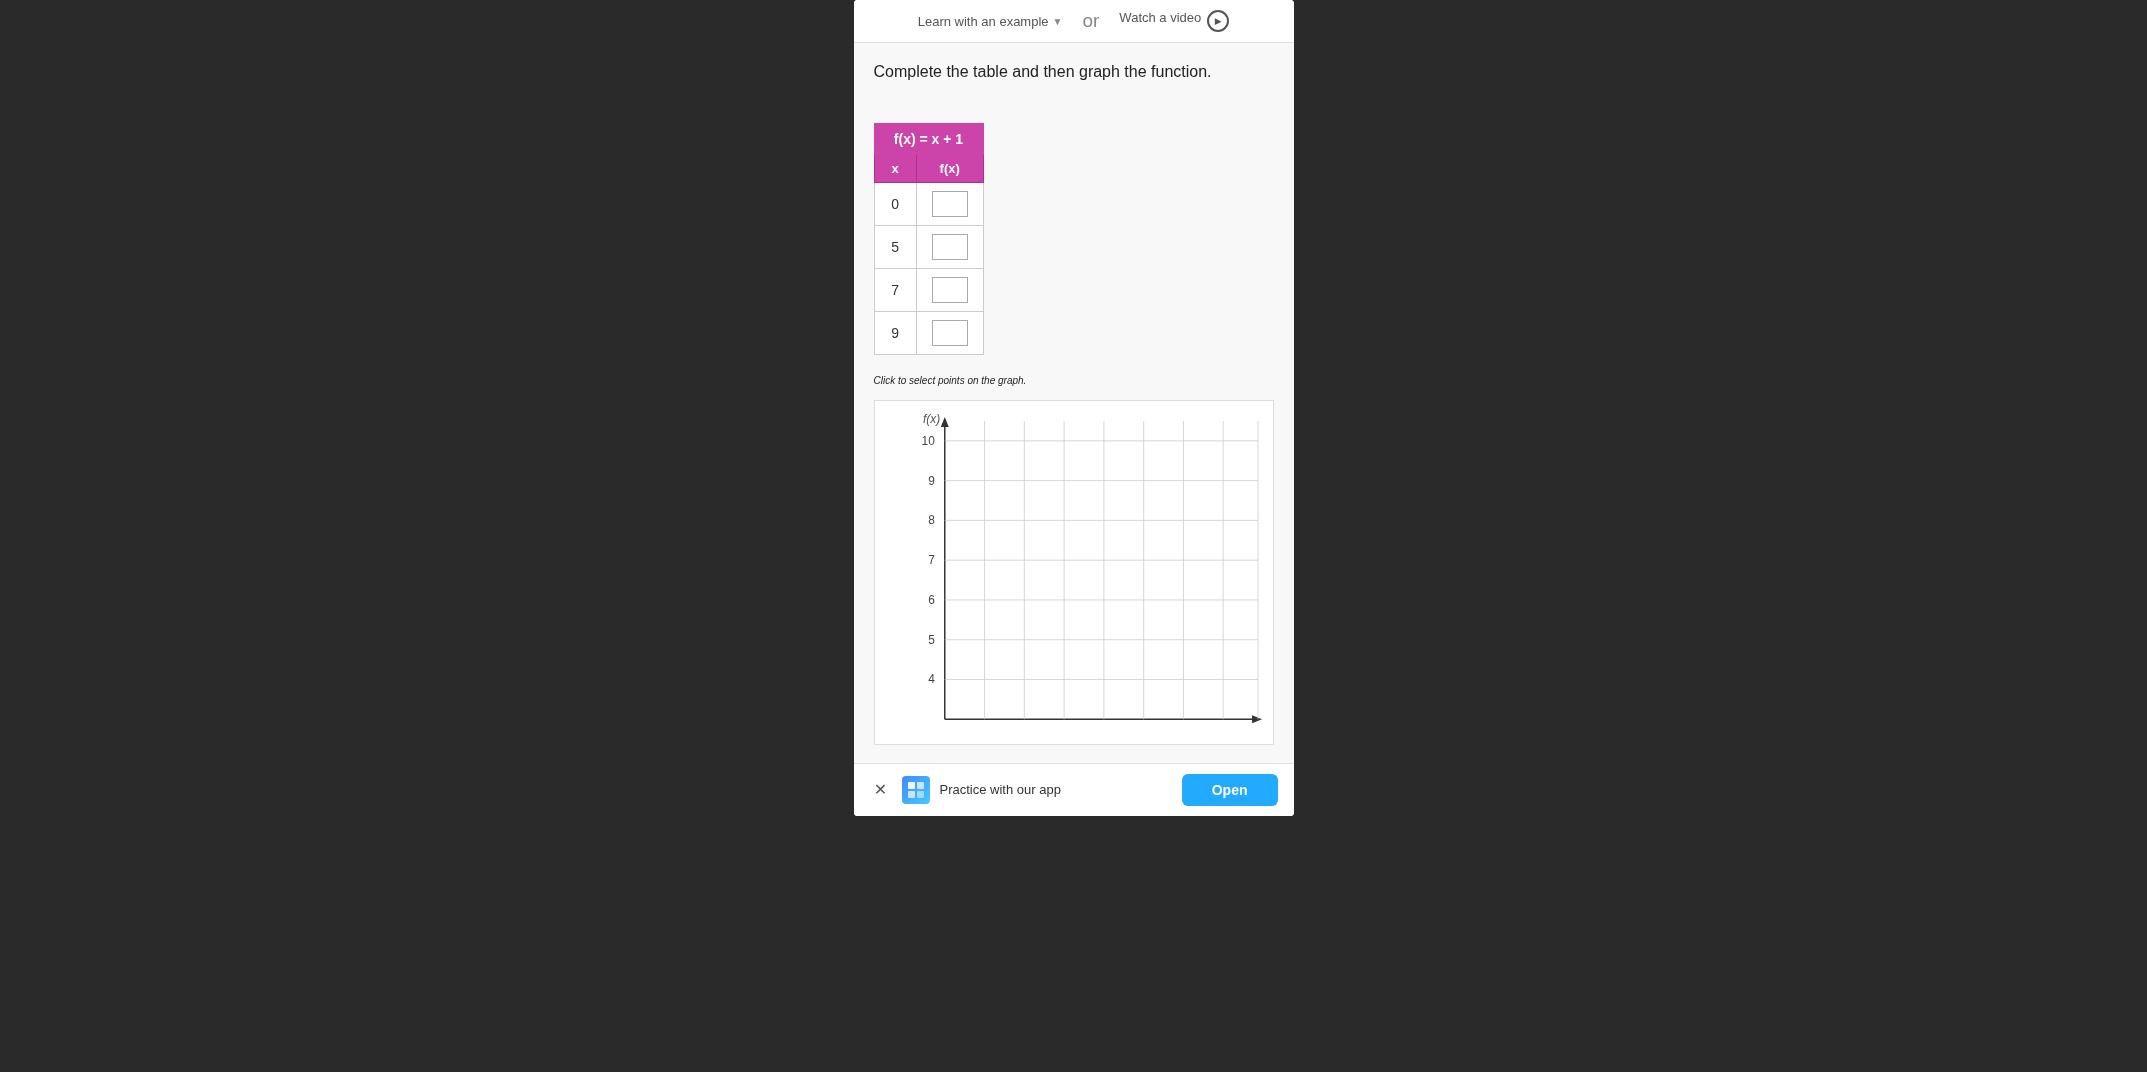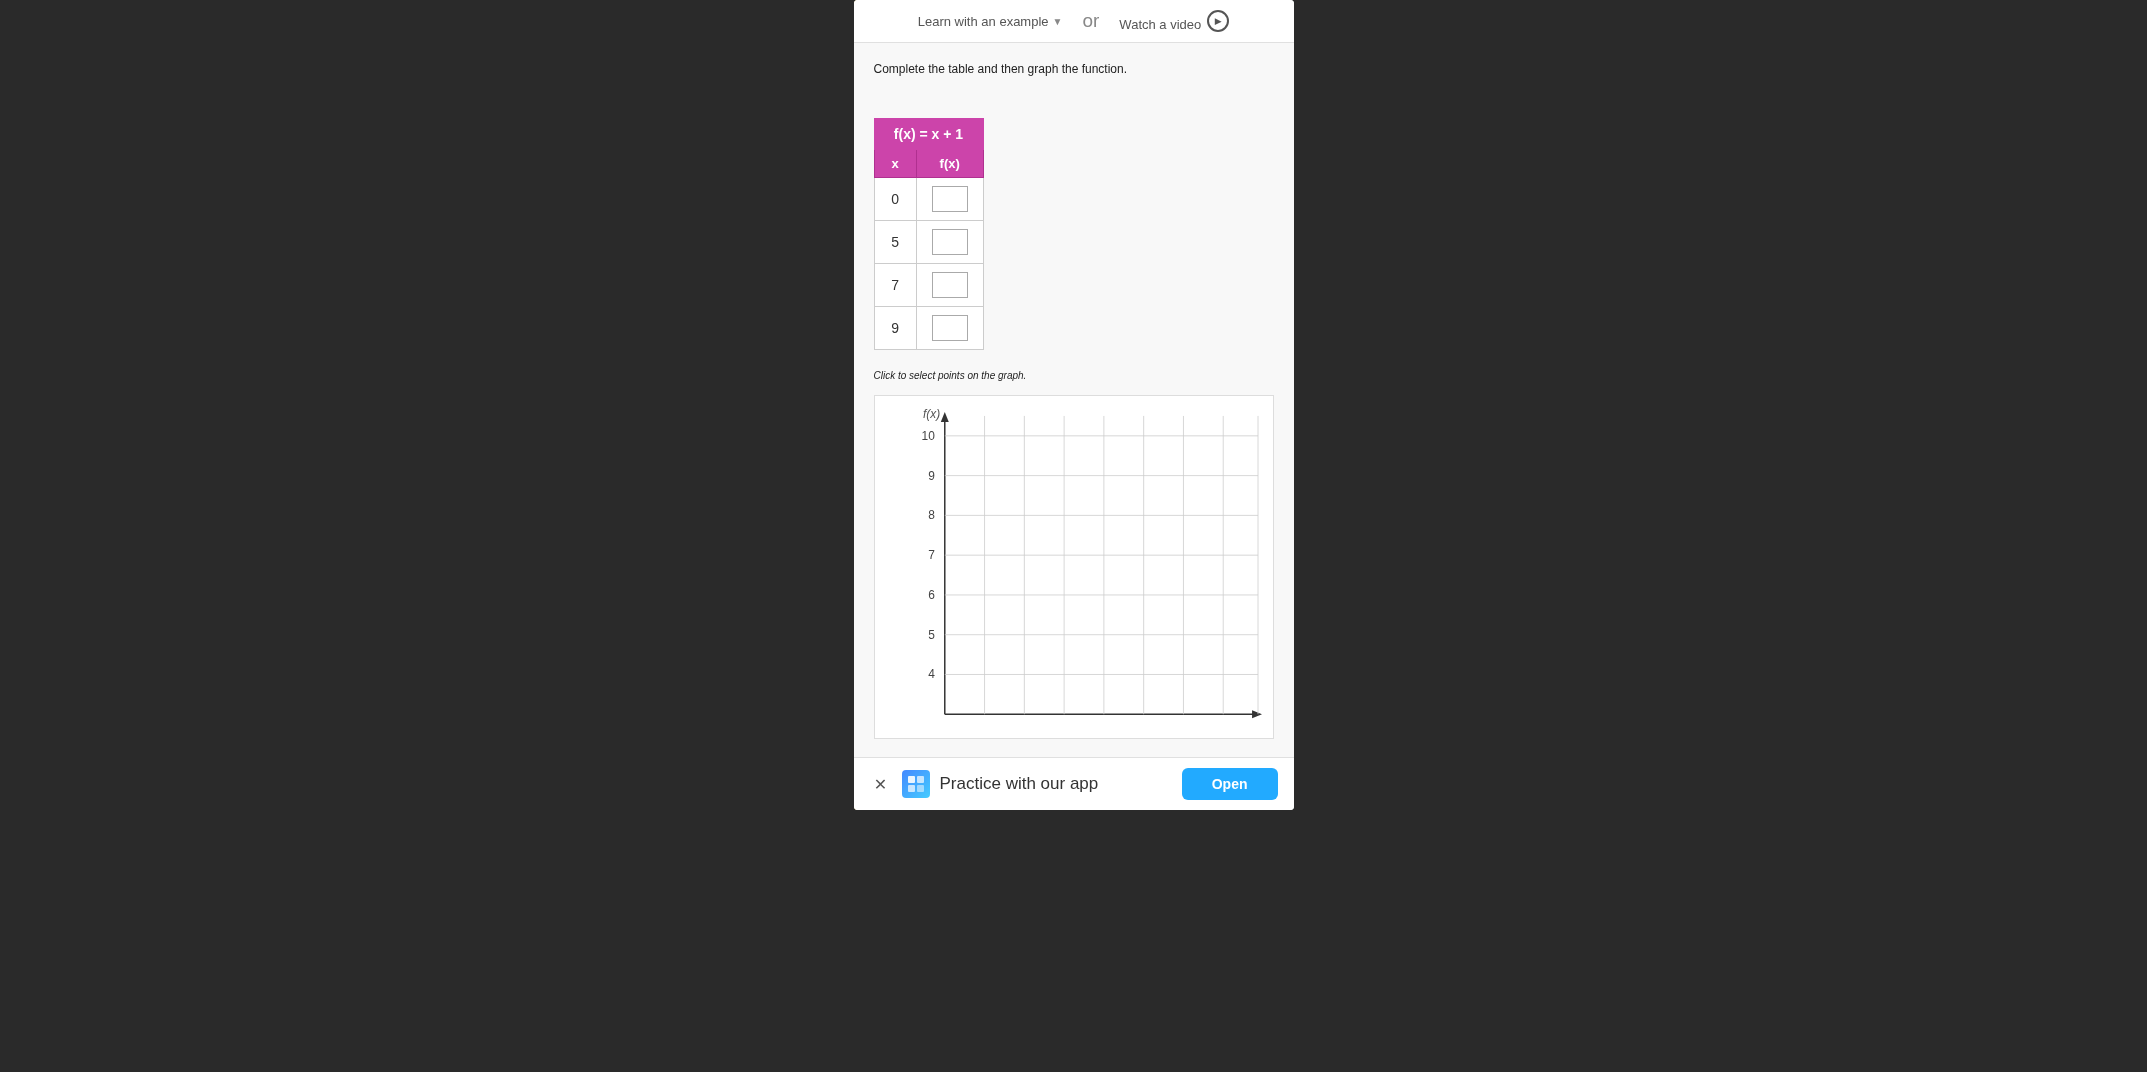--- a/index.html
+++ b/index.html
@@ -85,7 +85,7 @@
 
     .watch-video {
       display: flex;
-      align-items: flex-end;
+      align-items: flex-start;
       gap: 6px;
       color: #555;
       font-size: 13px;

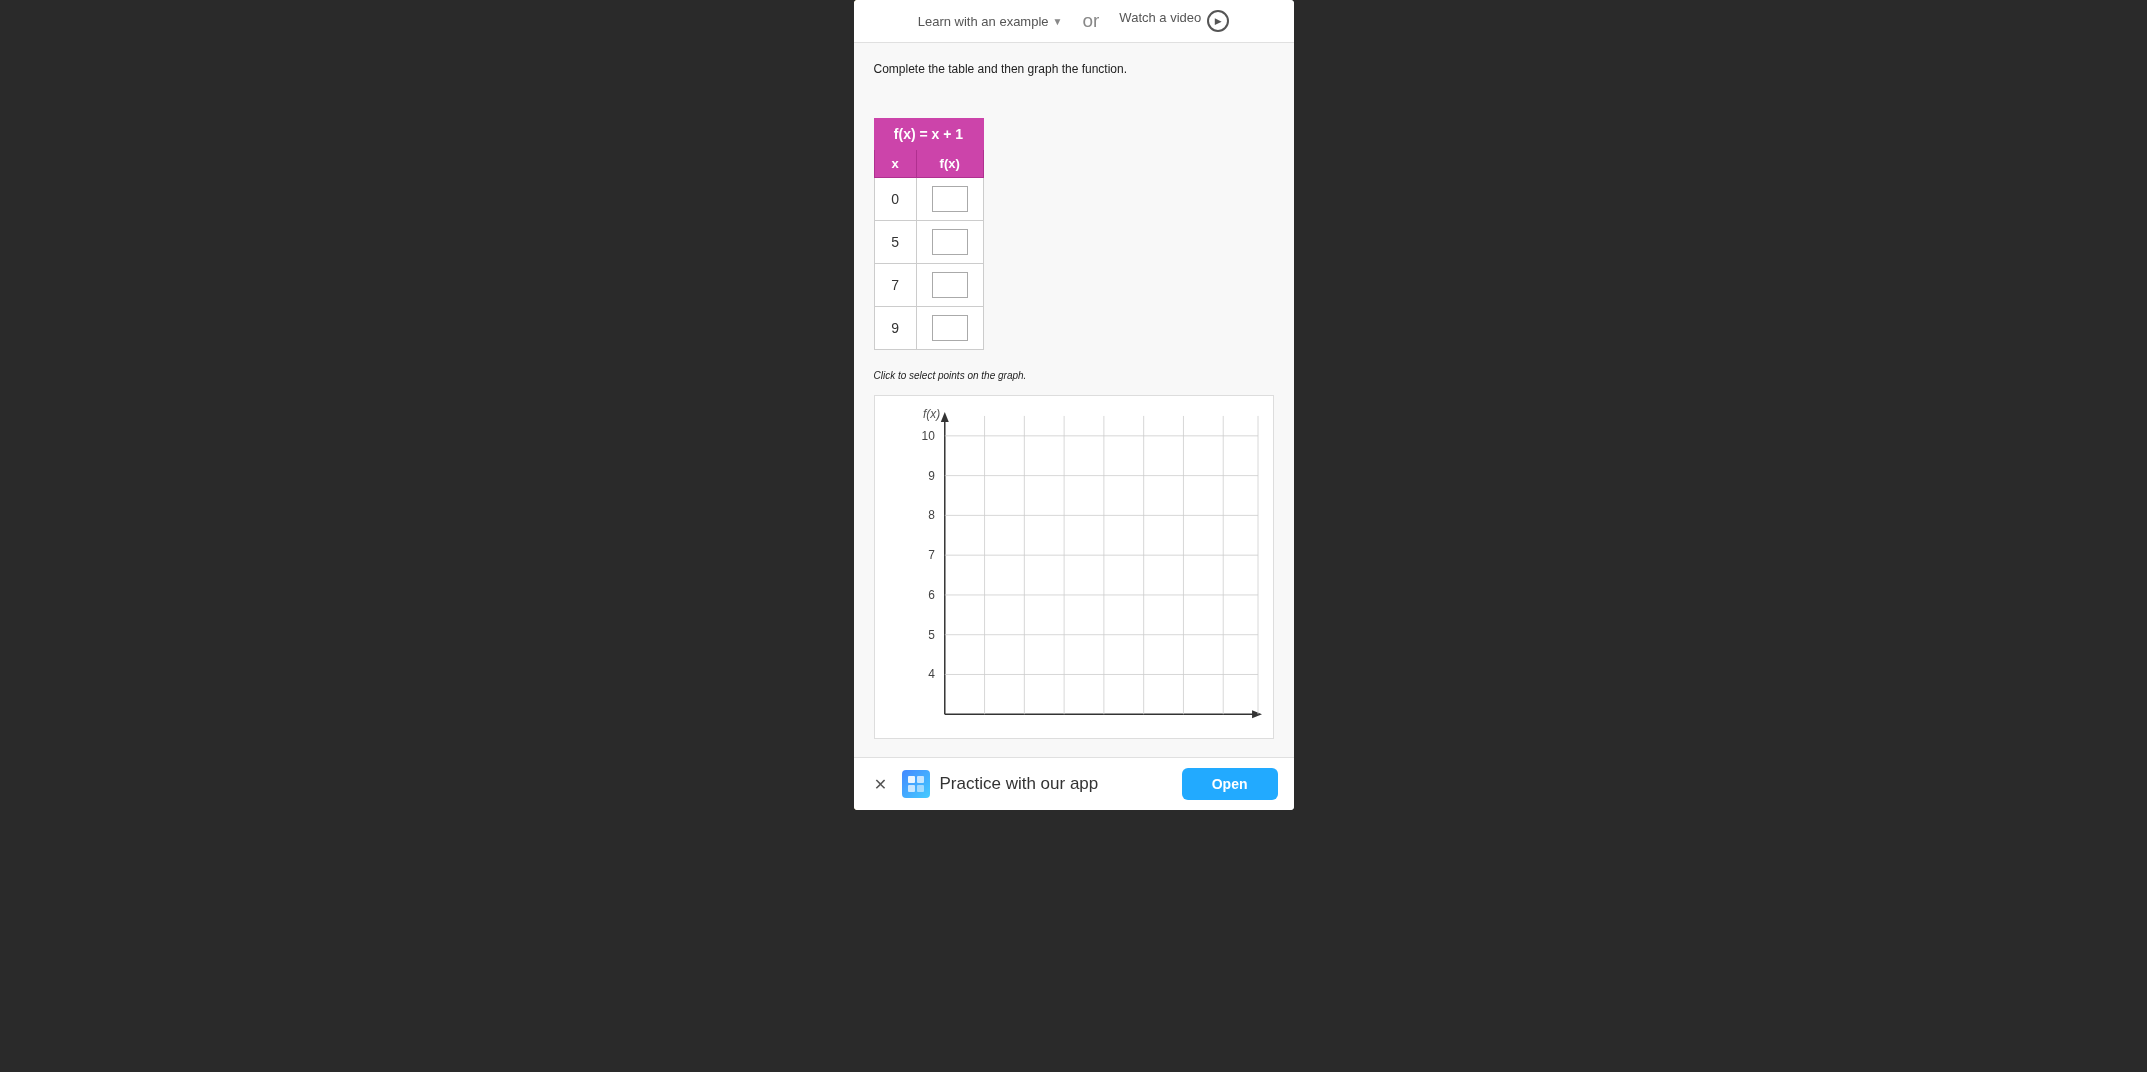--- a/index.html
+++ b/index.html
@@ -110,7 +110,7 @@
     }
 
     .instruction-text {
-      font-size: 12px;
+      font-size: 16px;
       color: #222;
       margin-bottom: 16px;
       line-height: 1.4;

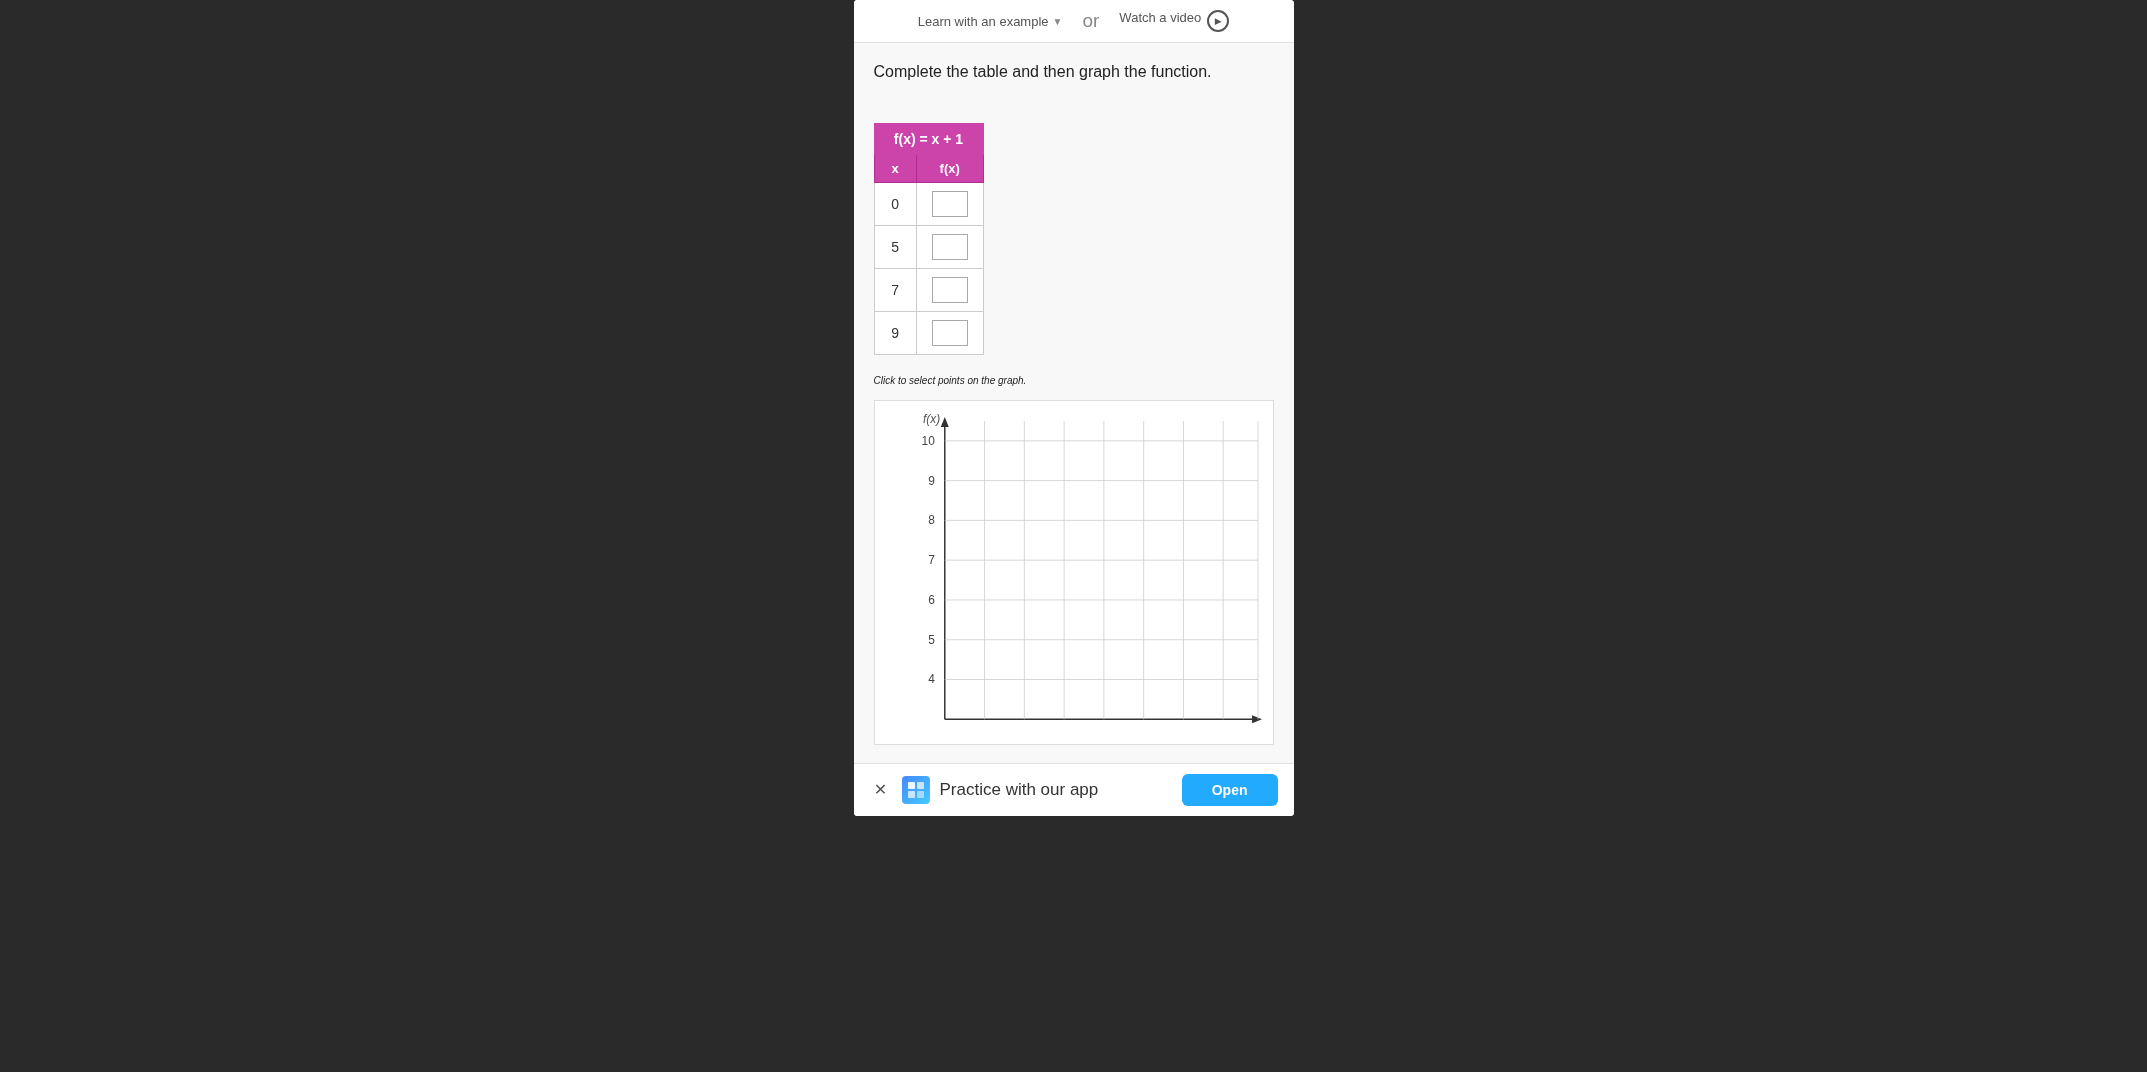--- a/index.html
+++ b/index.html
@@ -220,7 +220,7 @@
 
     .practice-text {
       flex: 1;
-      font-size: 17px;
+      font-size: 13px;
       color: #333;
     }
 

